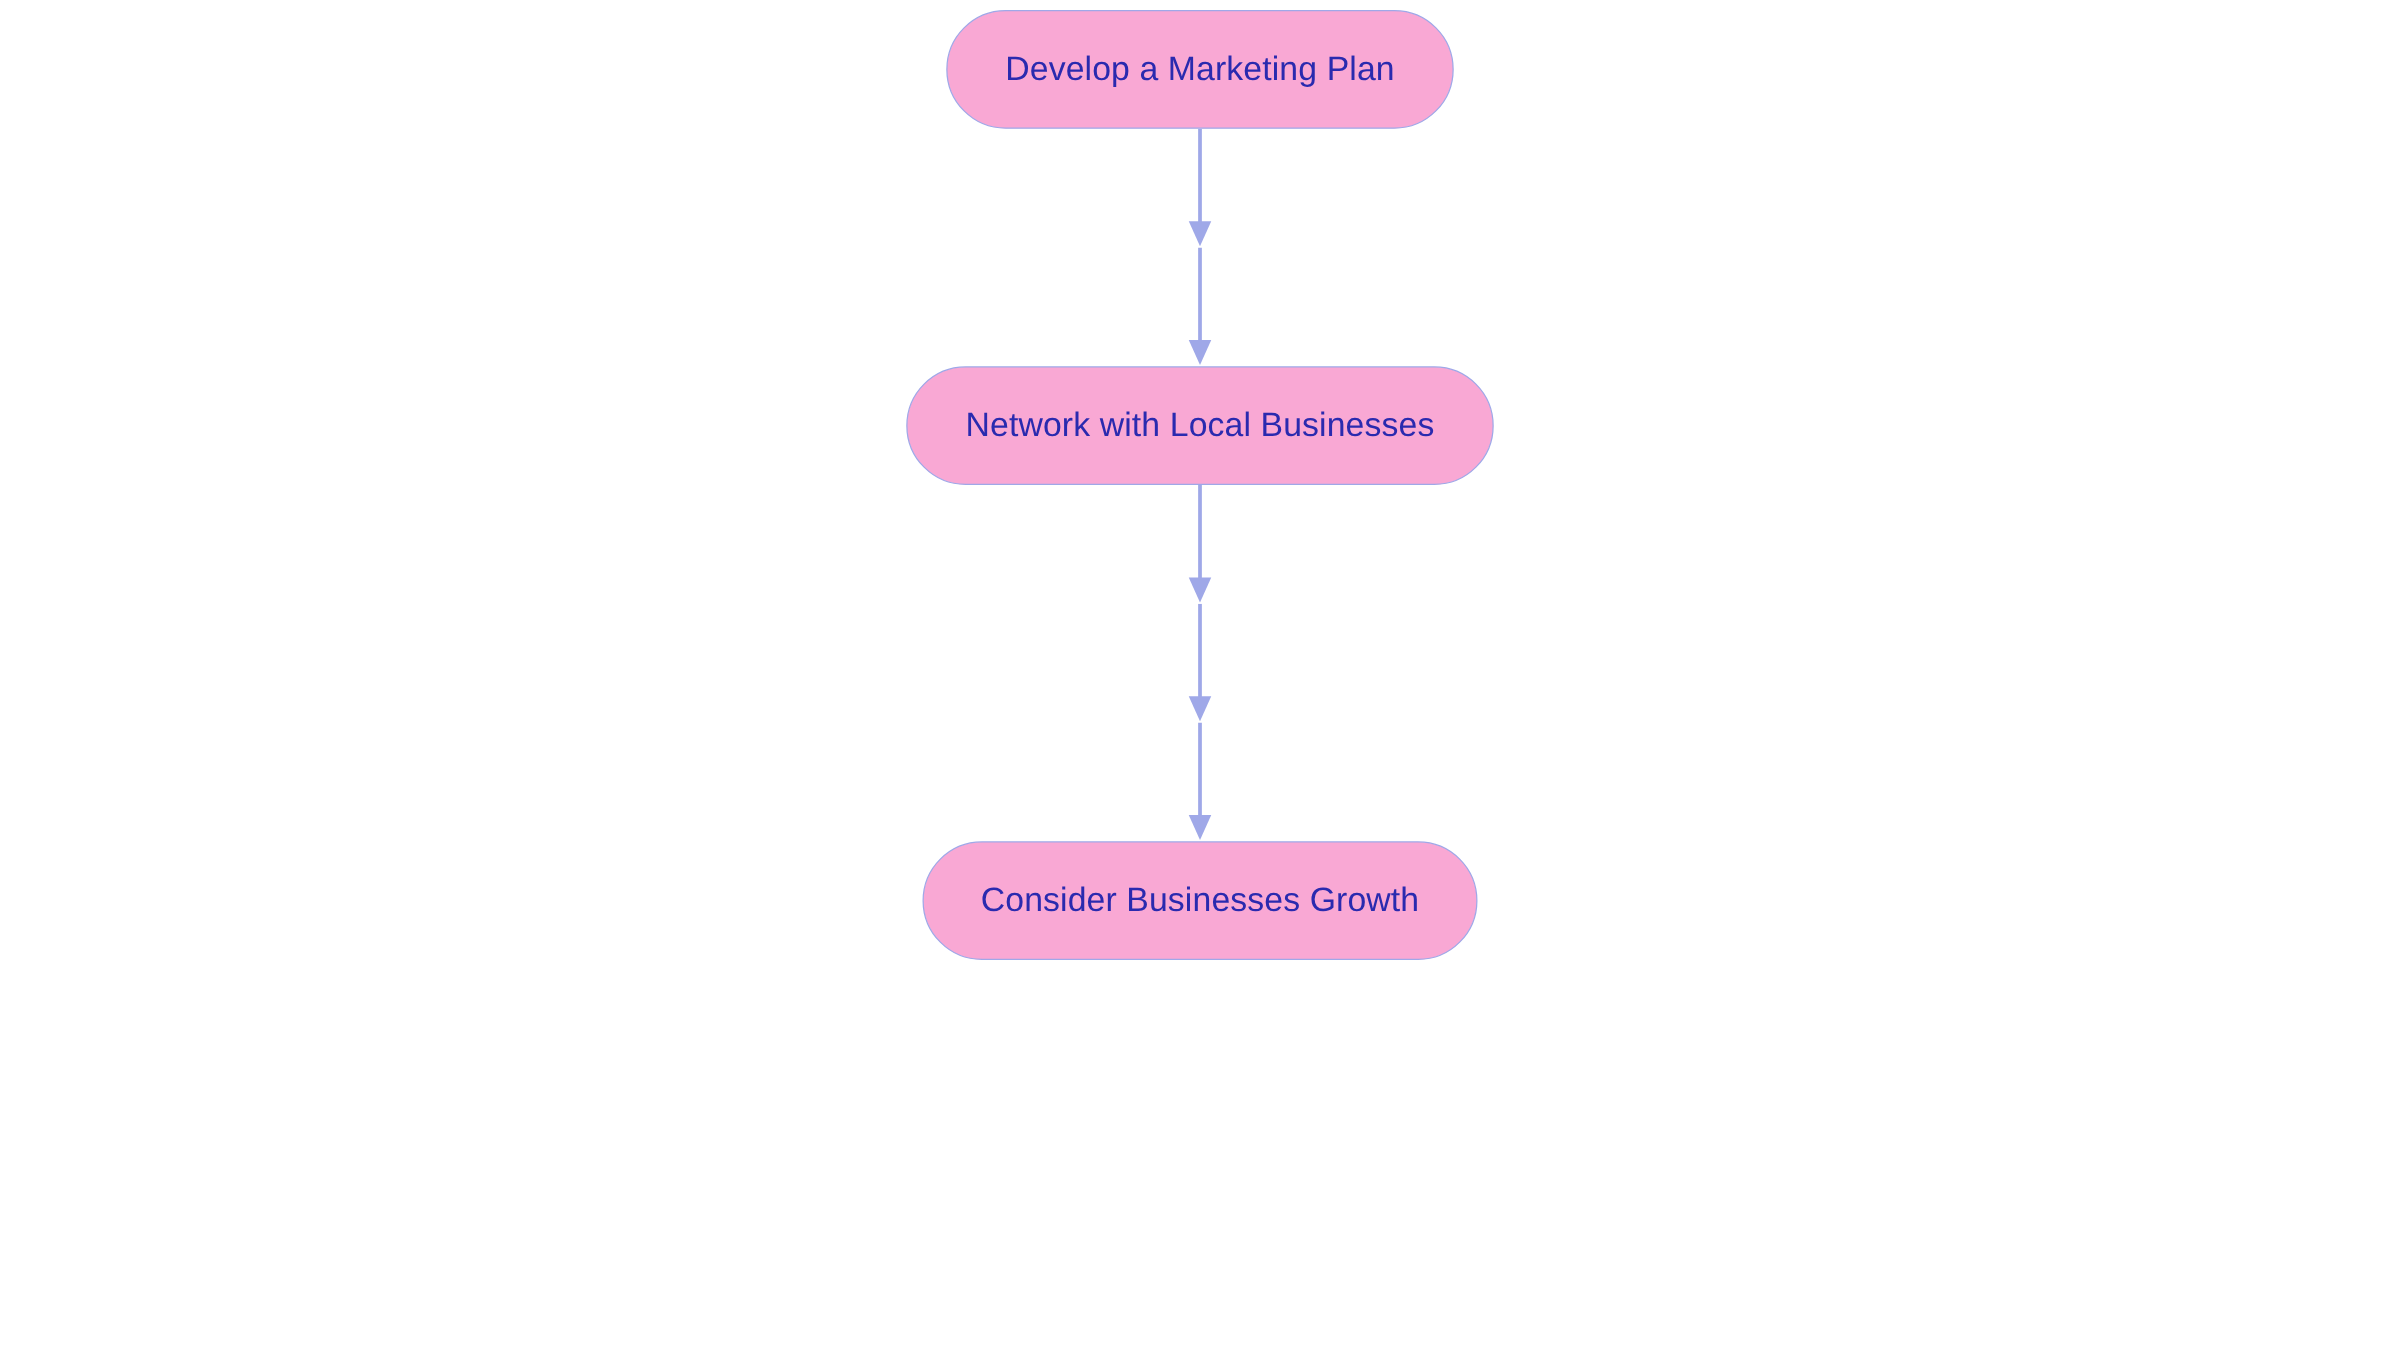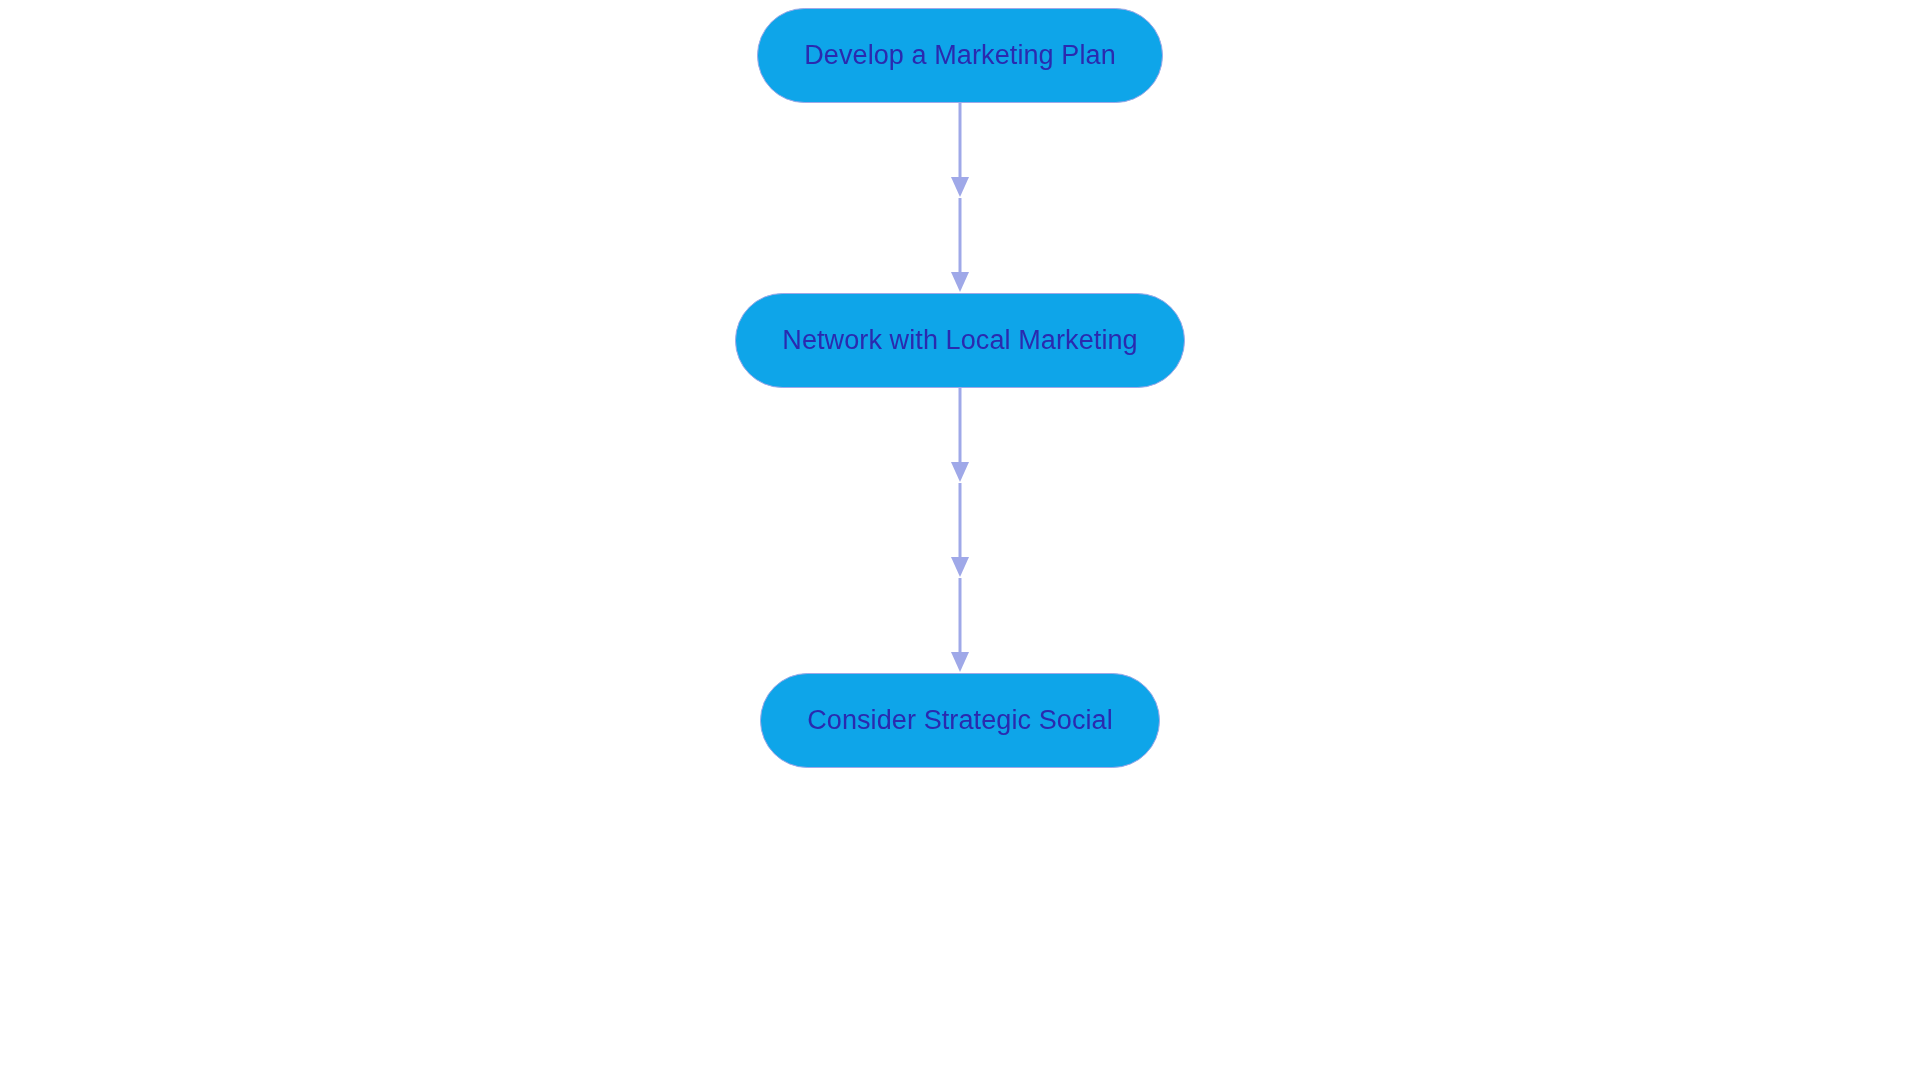--- a/index.html
+++ b/index.html
@@ -46,7 +46,7 @@
     display: flex;
     align-items: center;
     justify-content: center;
-    background: #0ea5e9;
+    background: #f9a8d4;
     border: 1.6px solid #9fa8e8;
     border-radius: 48px;
     flex: 0 0 auto;

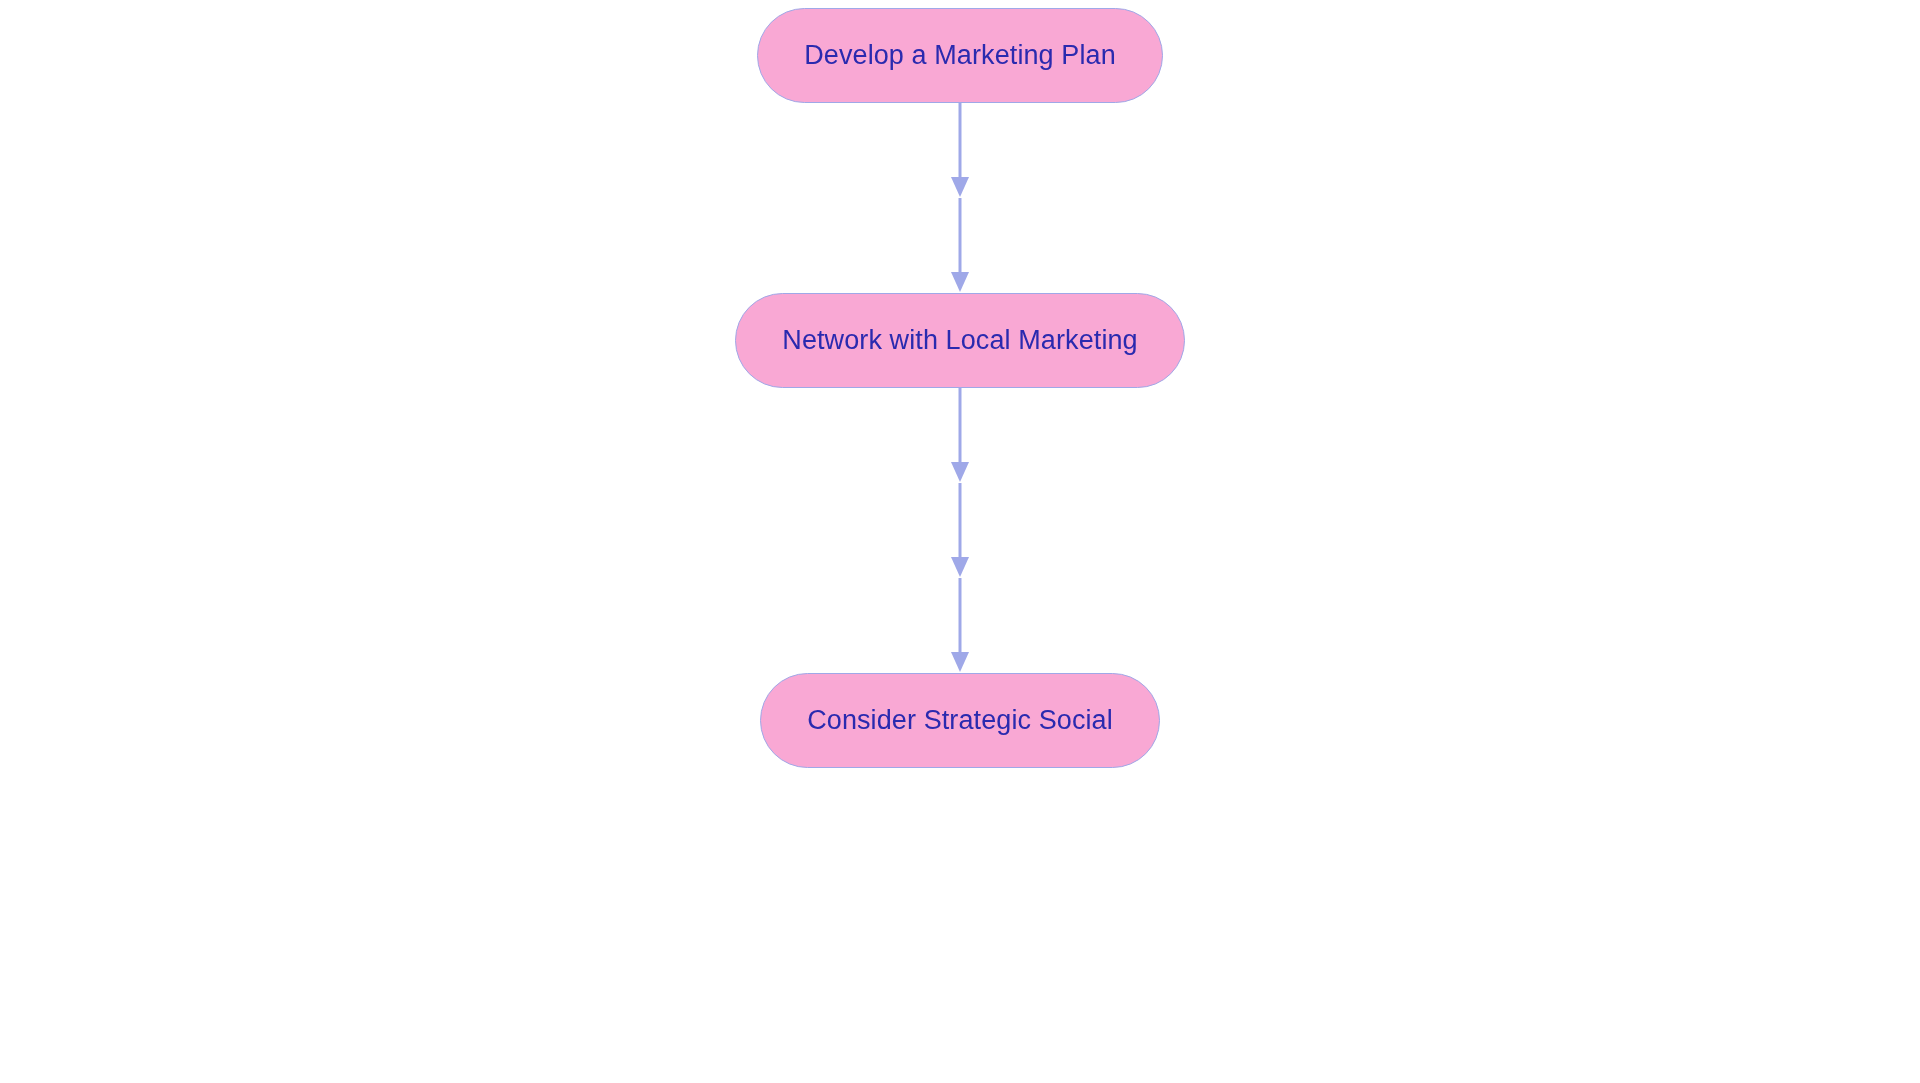--- a/index.html
+++ b/index.html
@@ -98,7 +98,7 @@
     </svg>
 
     <div class="flow-node">
-      <span class="flow-node-label">Network with Local Marketing</span>
+      <span class="flow-node-label">Network with Local Businesses</span>
     </div>
 
     <svg class="flow-connector" viewBox="0 0 22 95">

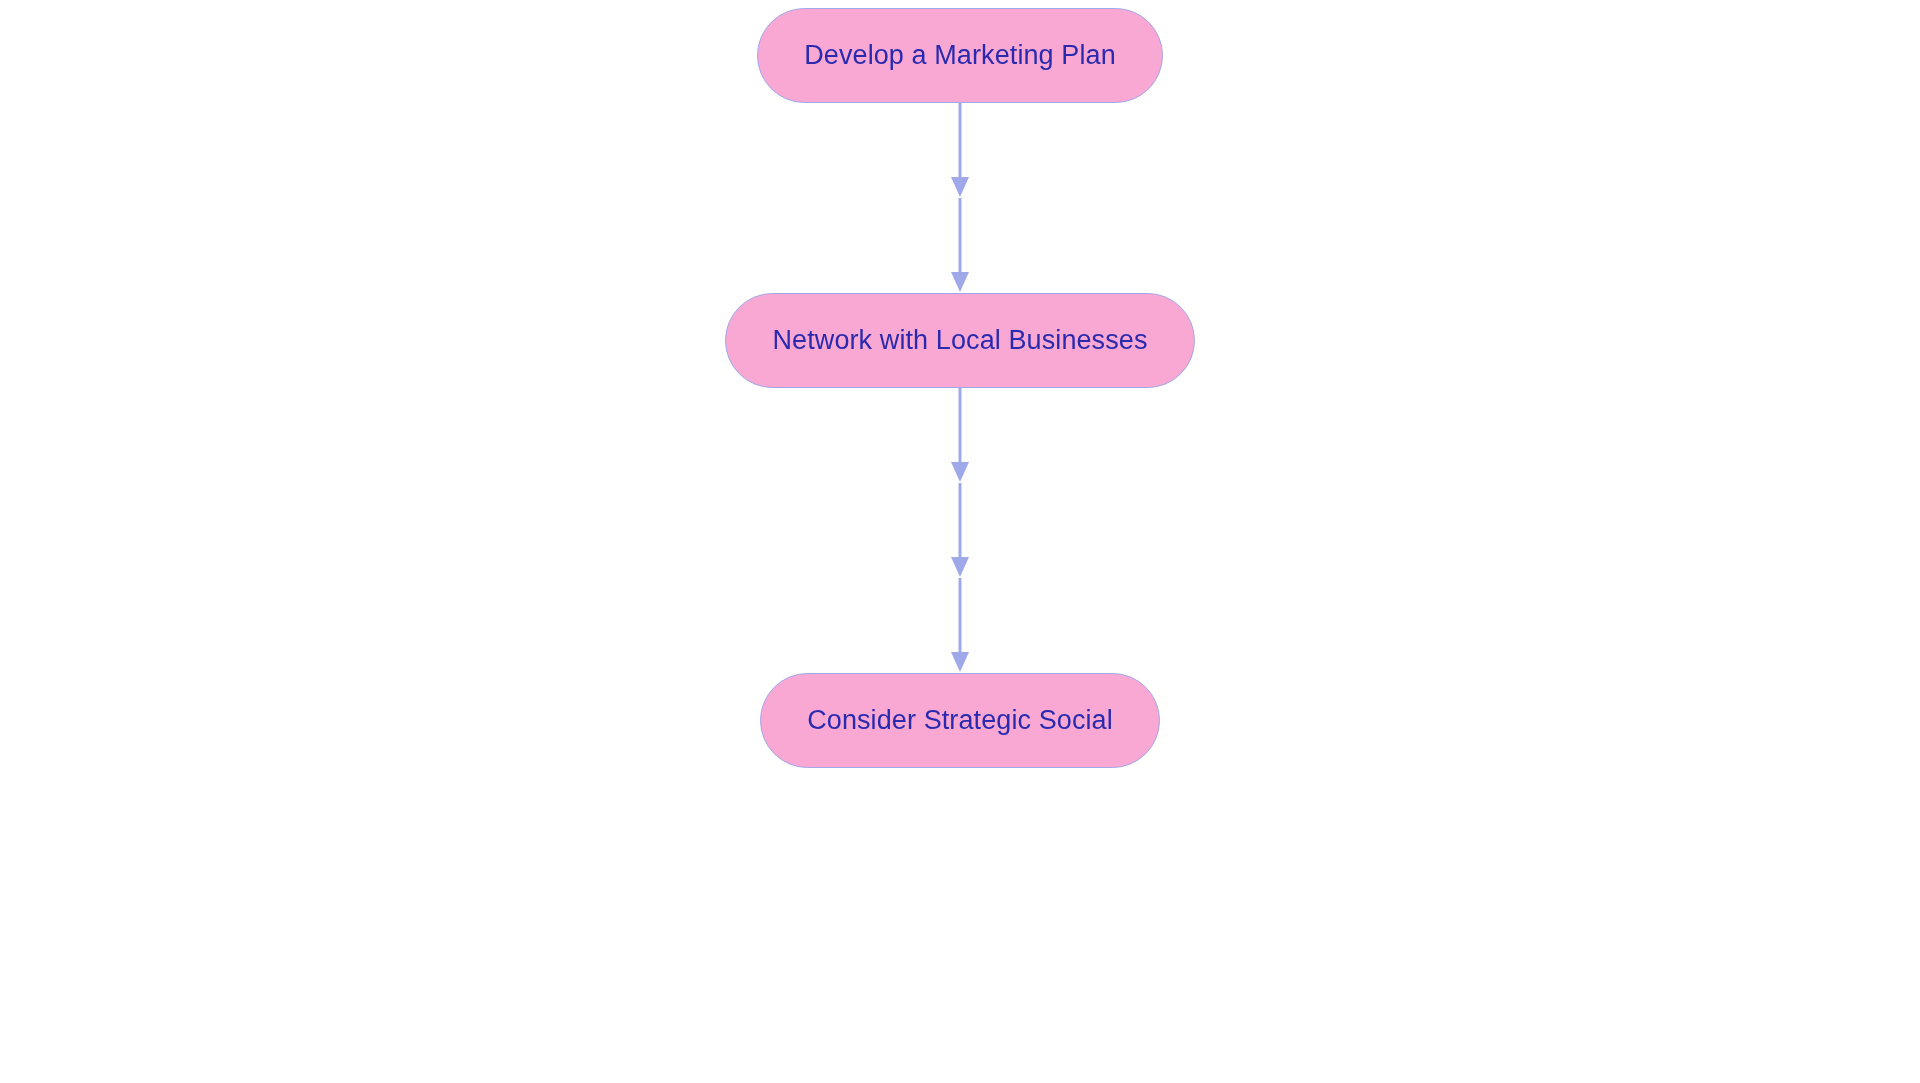--- a/index.html
+++ b/index.html
@@ -119,7 +119,7 @@
     </svg>
 
     <div class="flow-node">
-      <span class="flow-node-label">Consider Strategic Social</span>
+      <span class="flow-node-label">Consider Businesses Growth</span>
     </div>
 
   </div>

